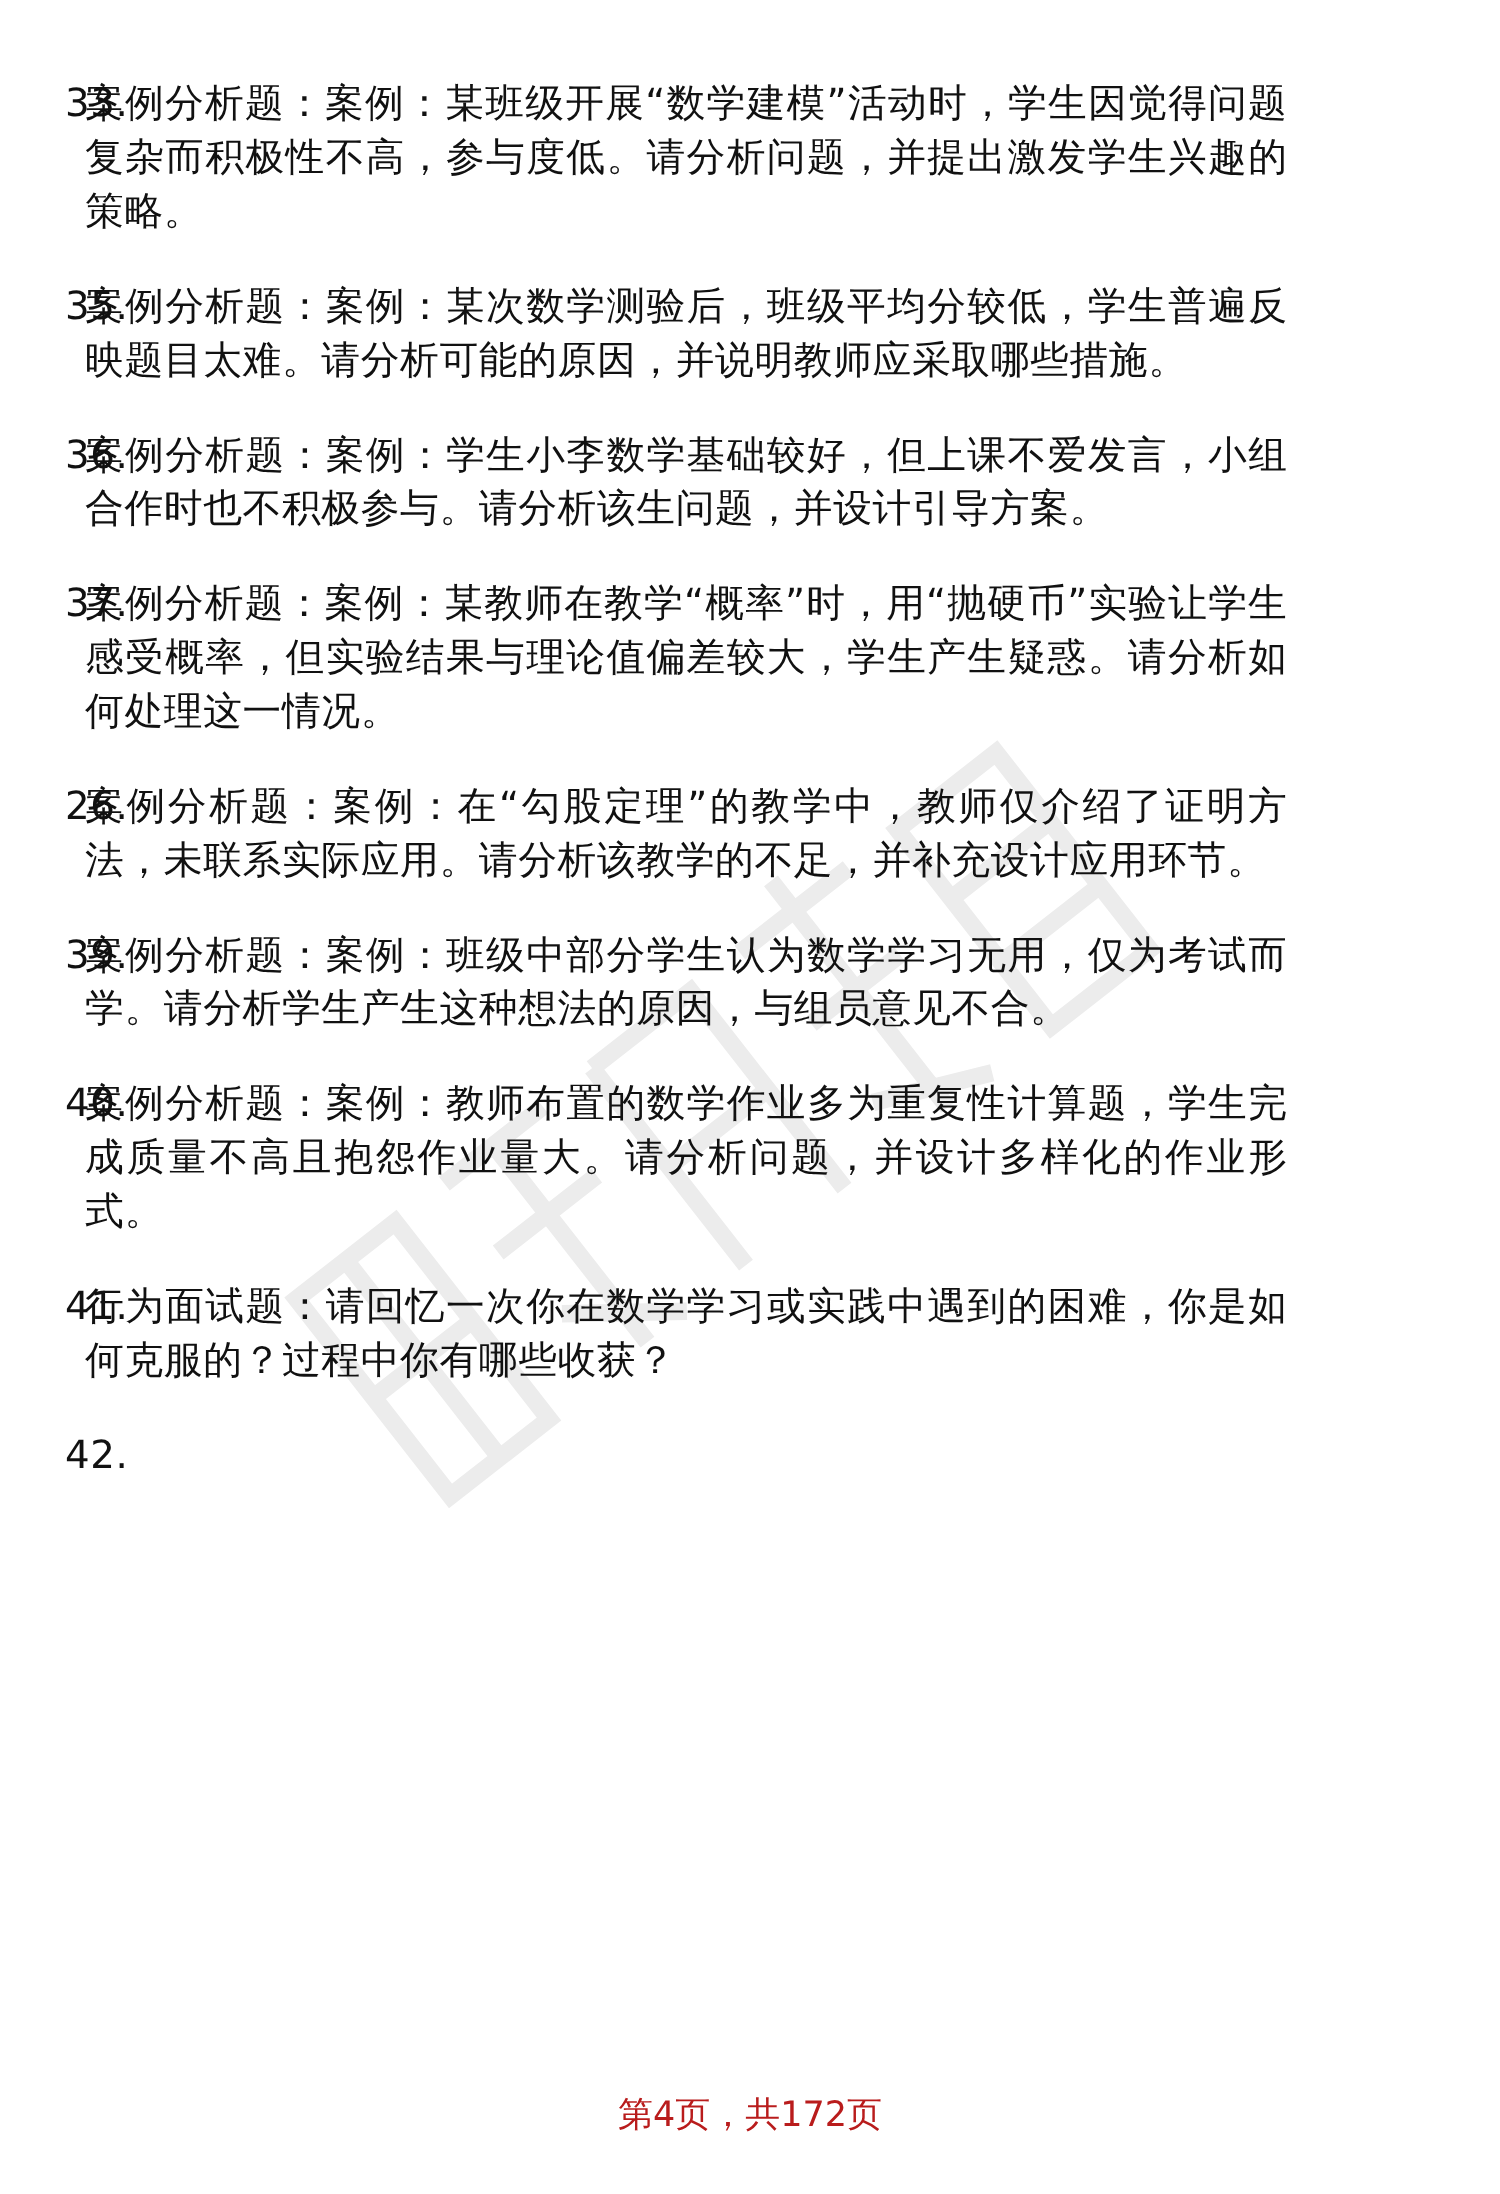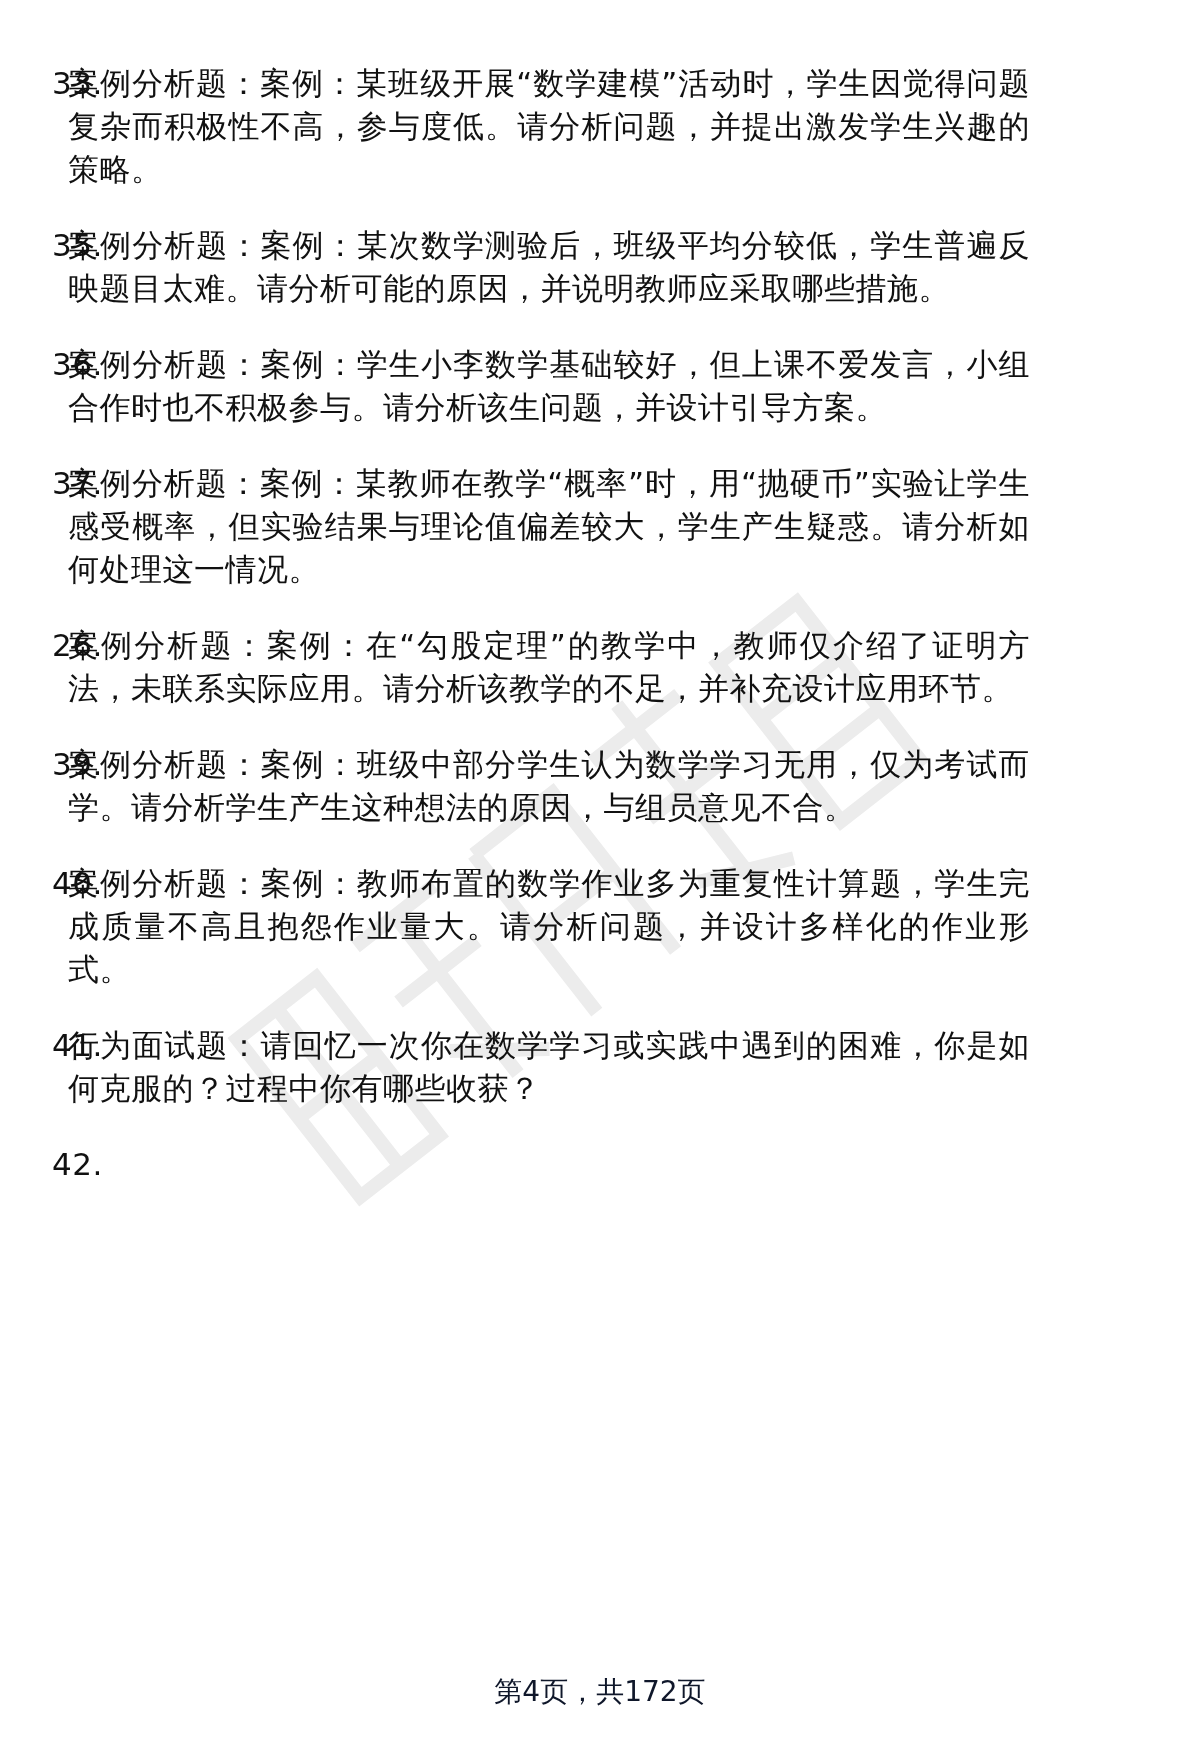--- a/index.html
+++ b/index.html
@@ -62,7 +62,7 @@
     text-align: center;
     font-size: 28px;
     line-height: 40px;
-    color: #0f172a;
+    color: #b91c1c;
     z-index: 1;
   }
 </style>

